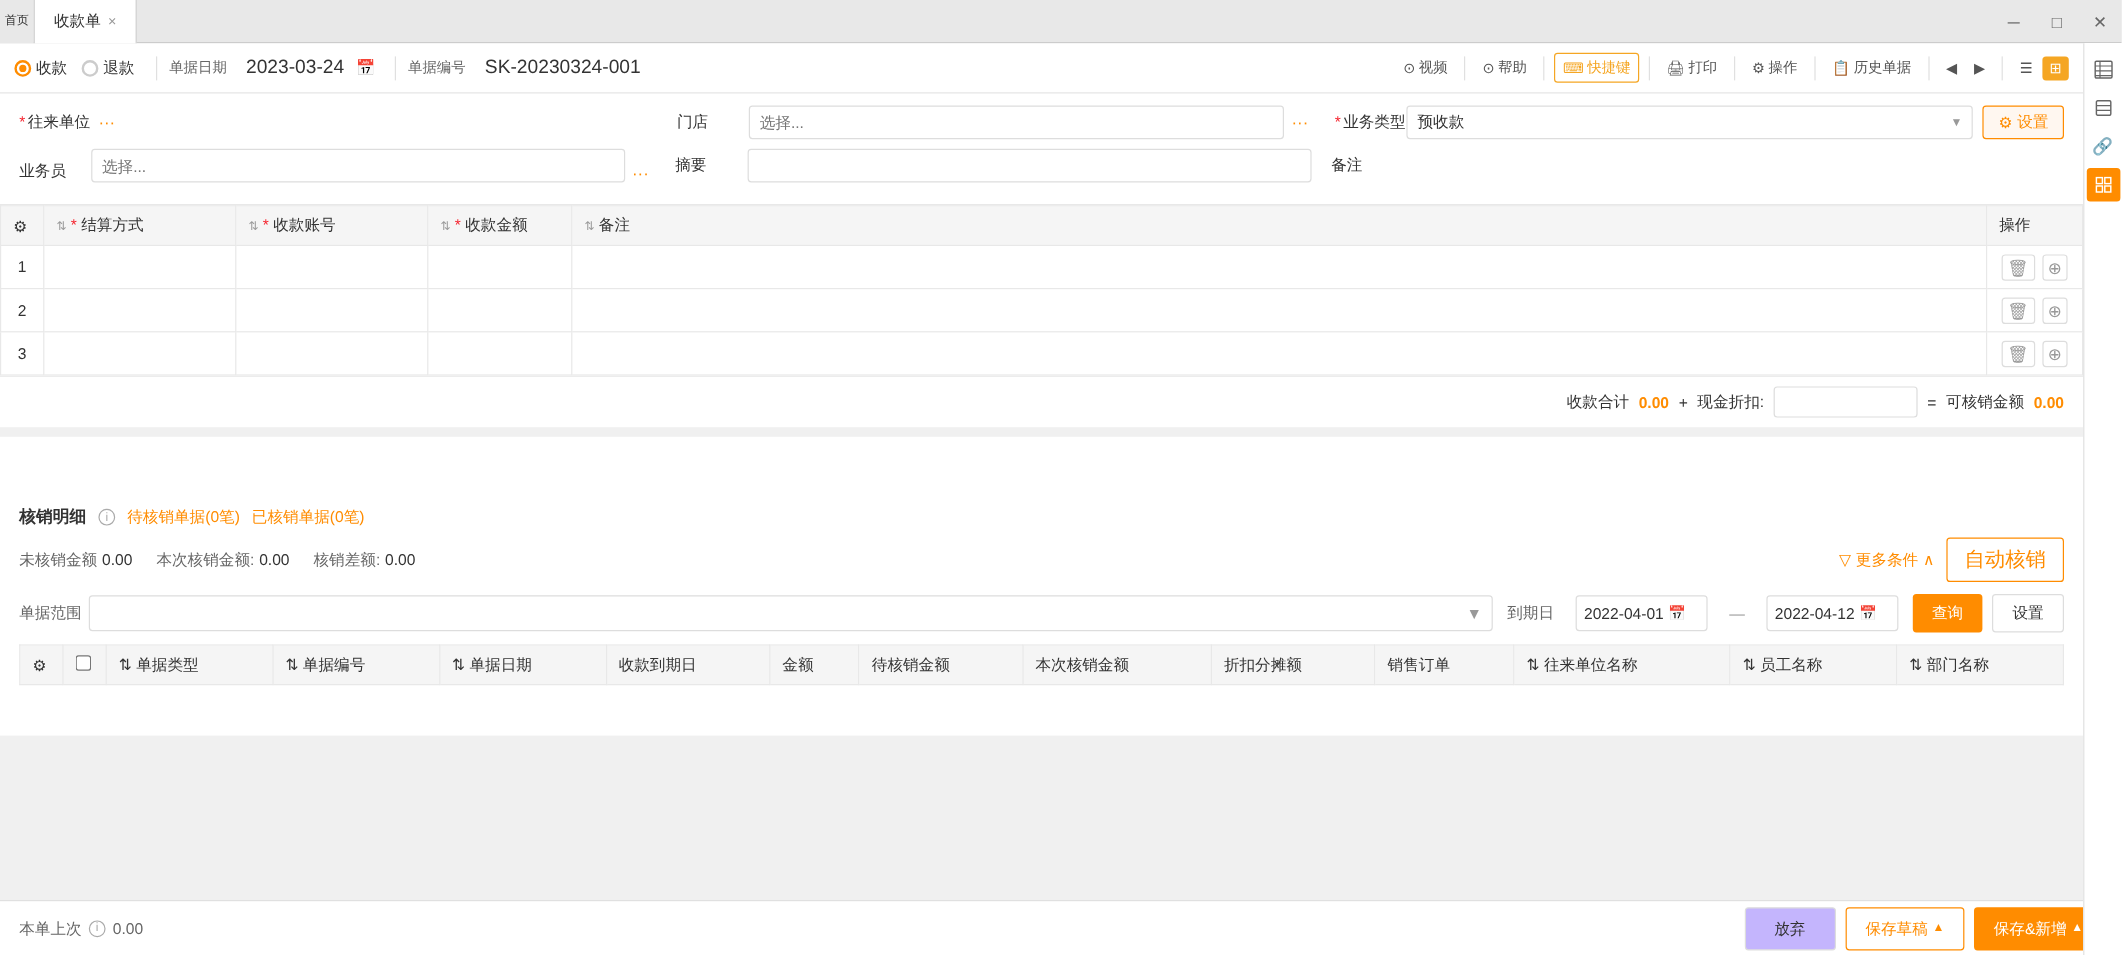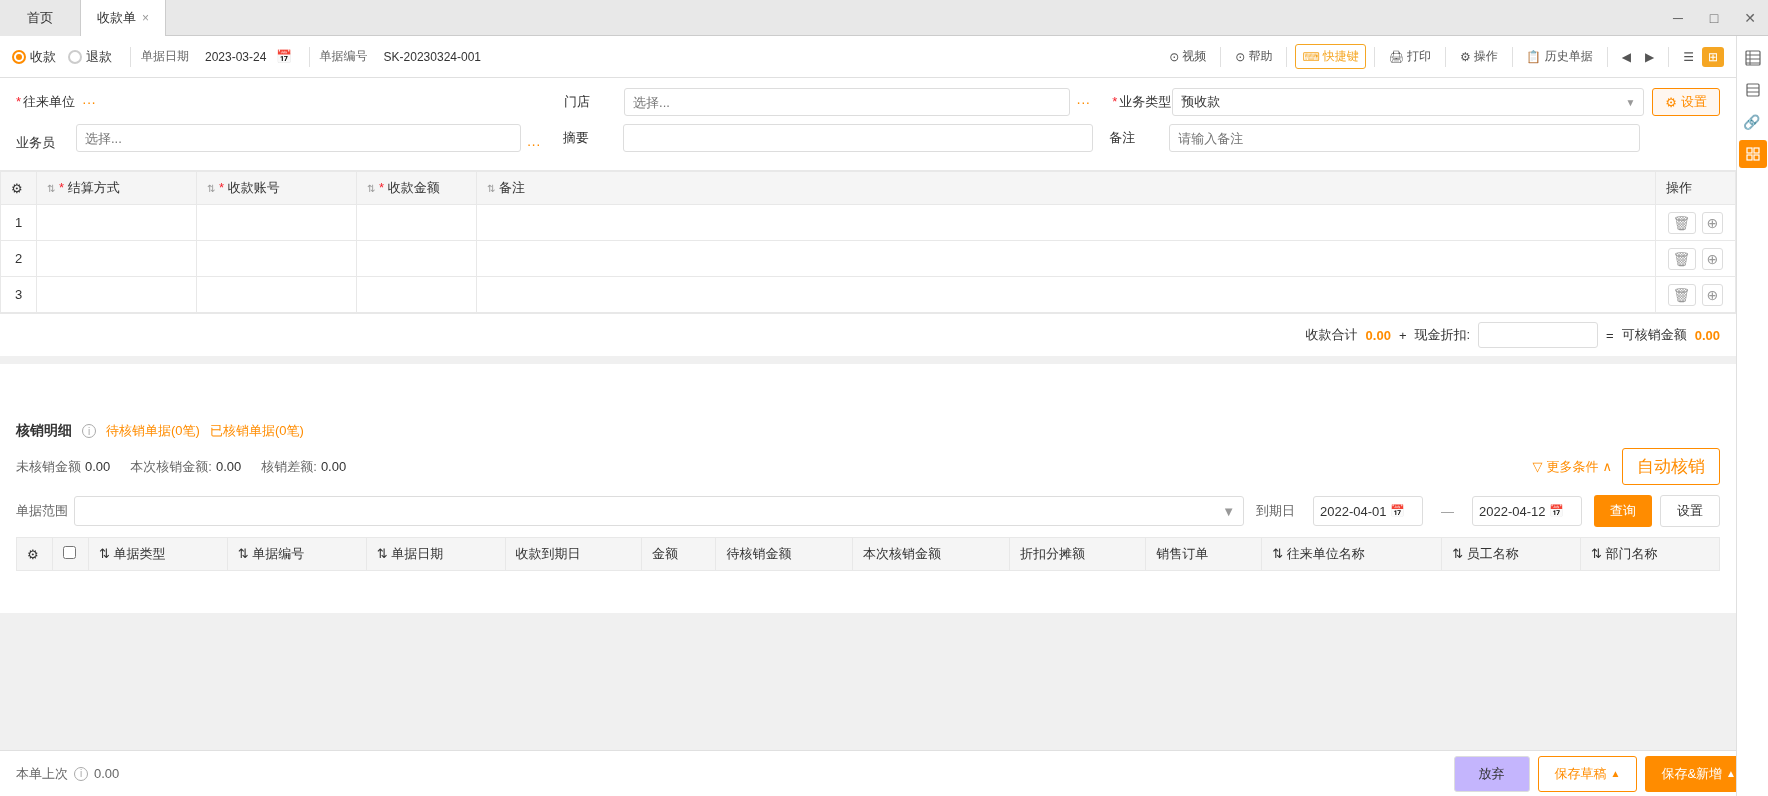--- a/index.html
+++ b/index.html
@@ -11,8 +11,8 @@
       border-bottom: 1px solid #ccc;
     }
     .tab-home {
-      background: #e8e8e8; padding: 0 27px; height: 36px; line-height: 36px;
-      color: #333; font-size: 13px; cursor: pointer;
+      background: #e8e8e8; padding: 0 4px; height: 36px; line-height: 36px;
+      color: #333; font-size: 10px; cursor: pointer;
     }
     .tab-active {
       background: #fff; padding: 16px 16px; height: 36px; line-height: 36px;

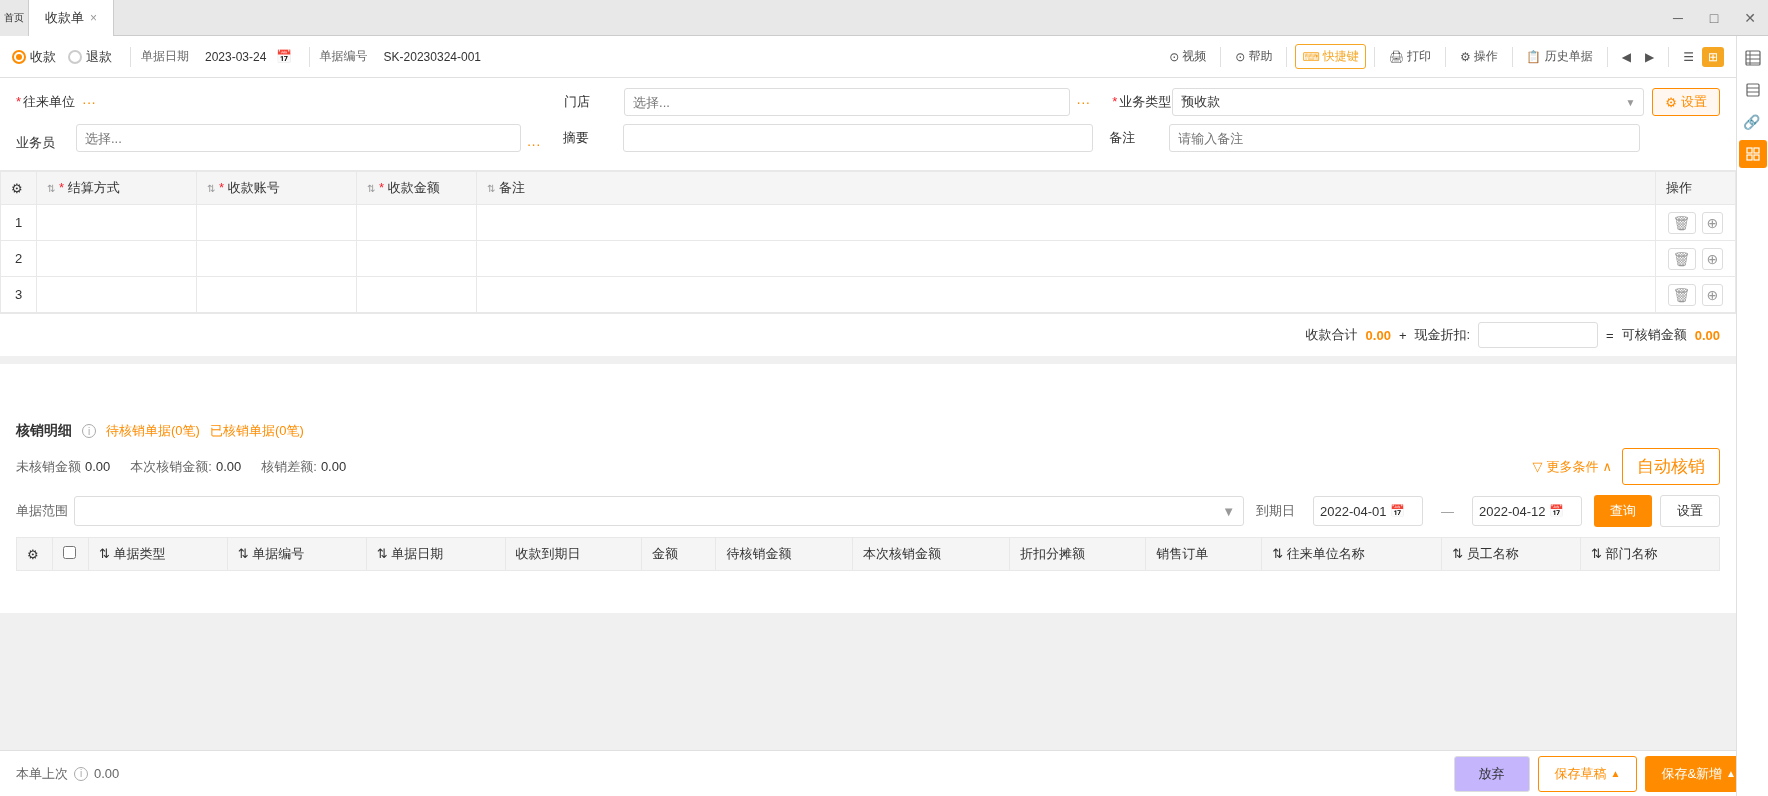--- a/index.html
+++ b/index.html
@@ -35,7 +35,7 @@
     .radio-circle.active::after { content: ''; width: 6px; height: 6px; border-radius: 50%; background: #ff8c00; }
     .toolbar-divider { width: 1px; height: 20px; background: #e0e0e0; margin: 0 6px; }
     .toolbar-label { color: #666; font-size: 12px; }
-    .toolbar-value { color: #333; font-size: 12px; }
+    .toolbar-value { color: #333; font-size: 16px; }
     .toolbar-icon-btn { display: flex; align-items: center; gap: 3px; padding: 3px 6px; cursor: pointer; color: #555; font-size: 12px; border-radius: 3px; }
     .toolbar-icon-btn.highlight { color: #f5a623; border: 1px solid #f5a623; }
     .toolbar-right { margin-left: auto; display: flex; align-items: center; gap: 2px; }

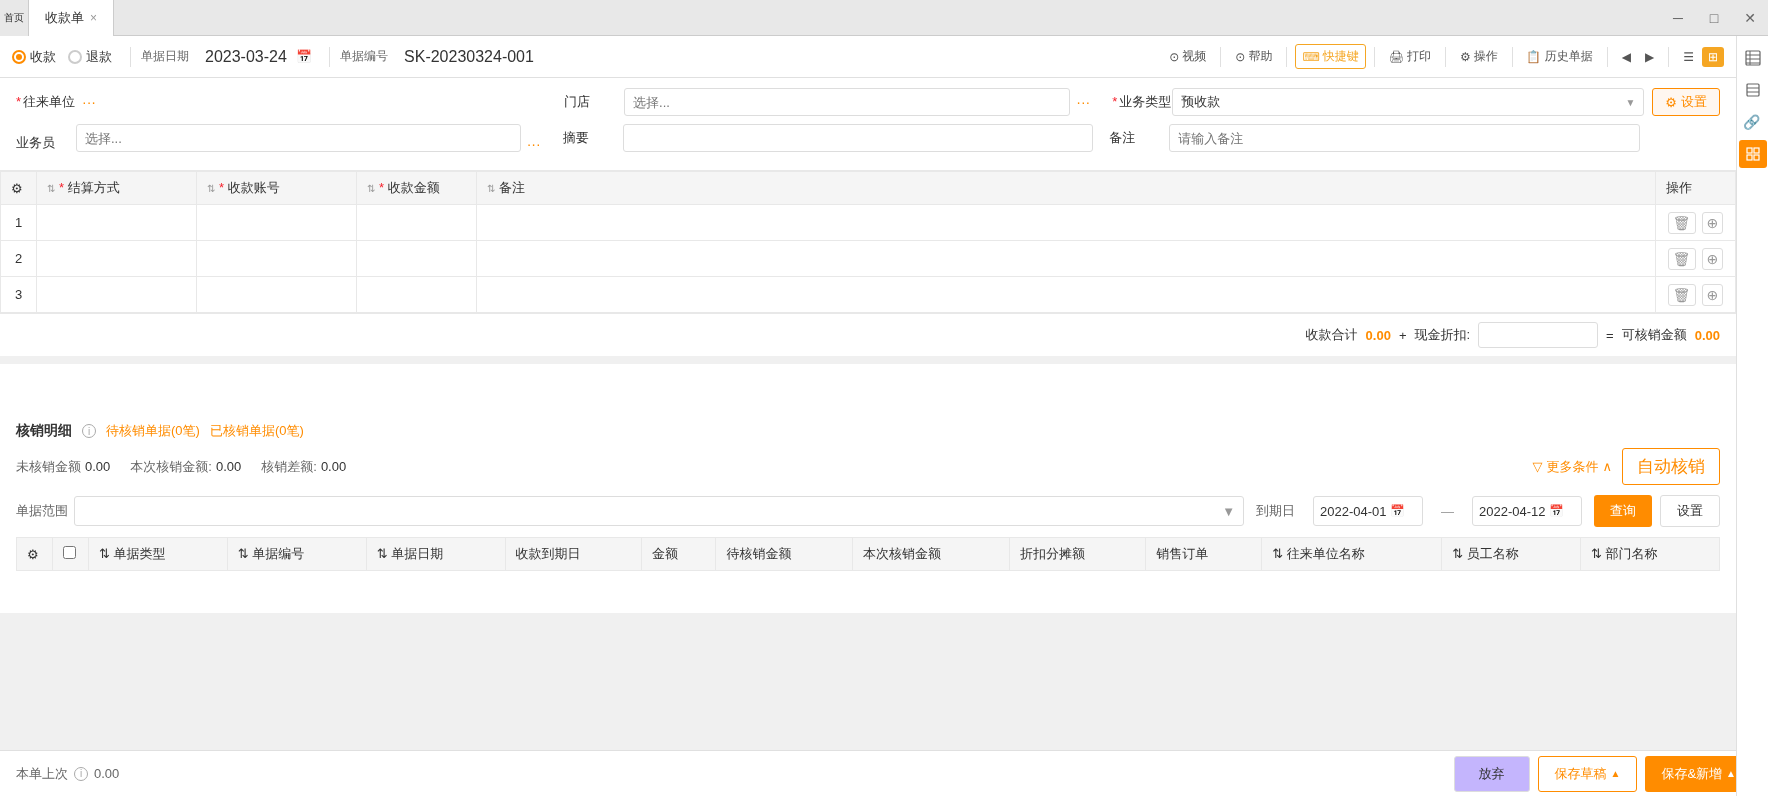--- a/index.html
+++ b/index.html
@@ -287,7 +287,6 @@
 
       <div class="form-field" style="flex:2;margin-right:8px;">
         <span class="form-field-label">备注</span>
-        <input class="form-input" type="text" placeholder="请输入备注" style="">
       </div>
       <div style="width:72px;"></div>
     </div>

